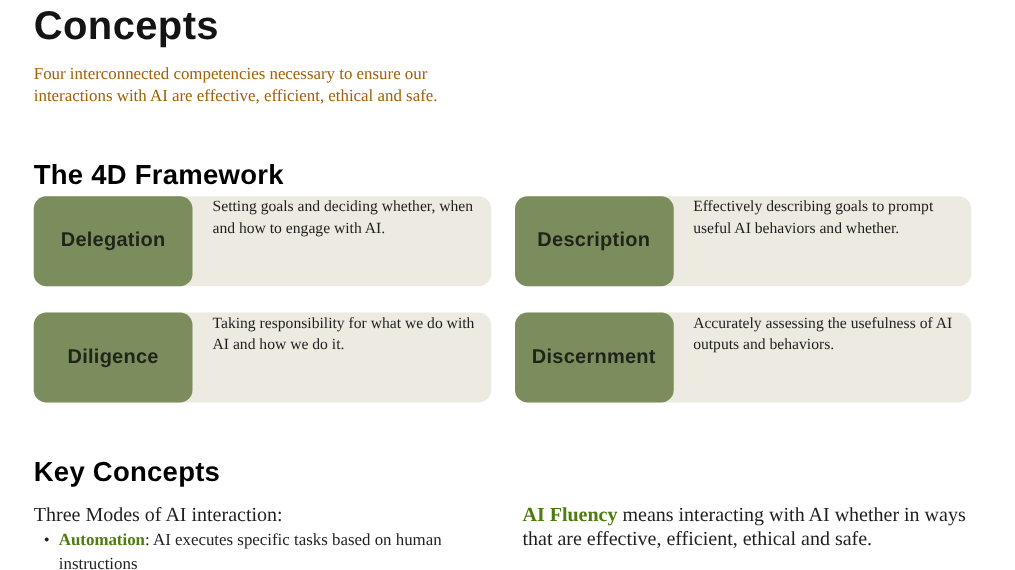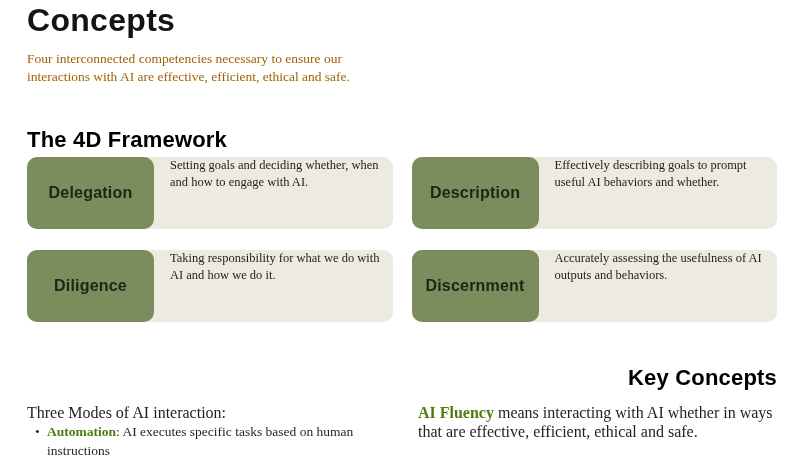--- a/index.html
+++ b/index.html
@@ -41,7 +41,7 @@
     color: #000000;
   }
   .framework-heading { margin-top: 42px; }
-  .concepts-heading  { margin-top: 44px; text-align: right; }
+  .concepts-heading  { margin-top: 44px; }
 
   .cards-grid {
     margin-top: 5px;

